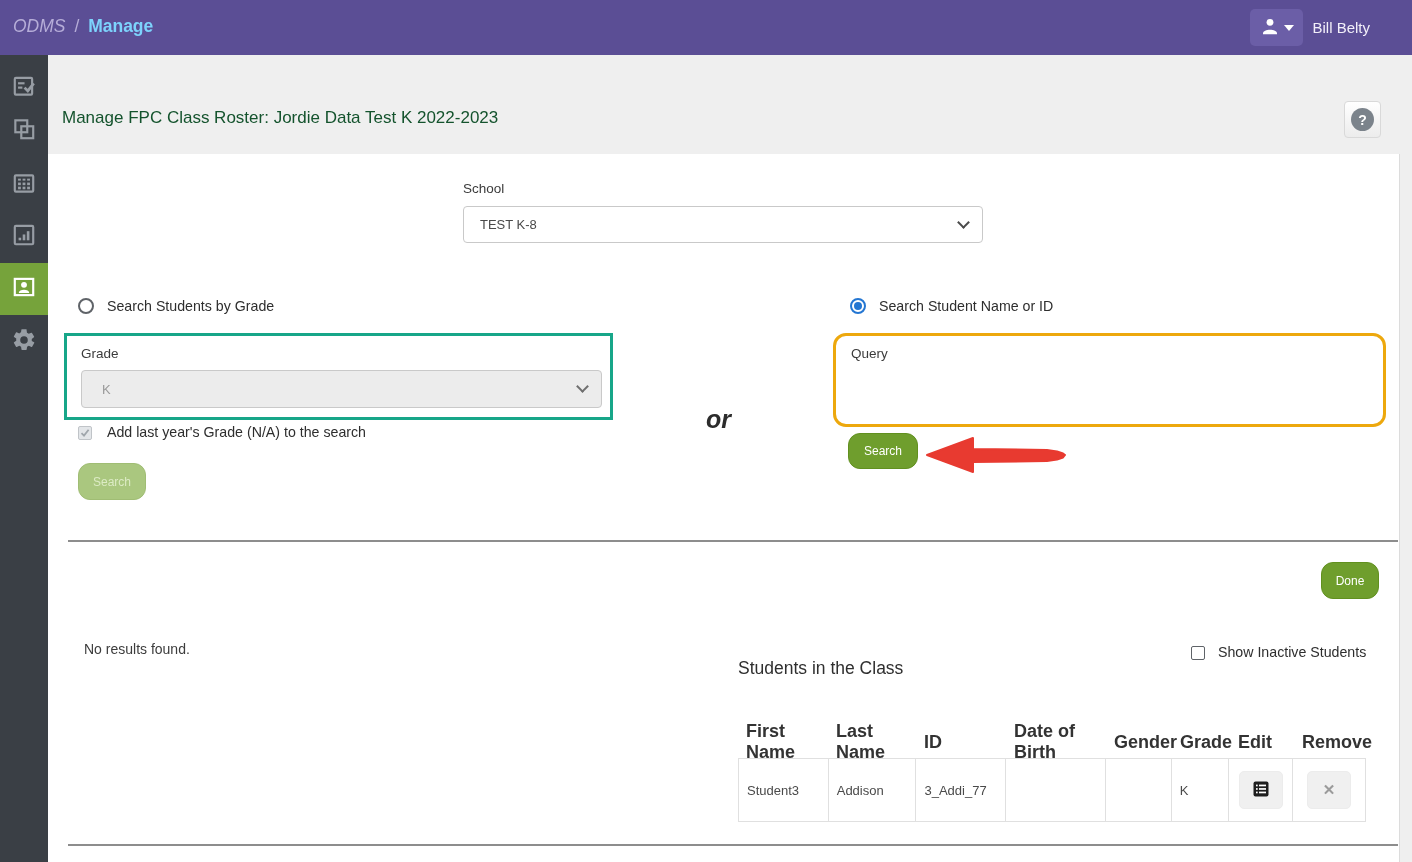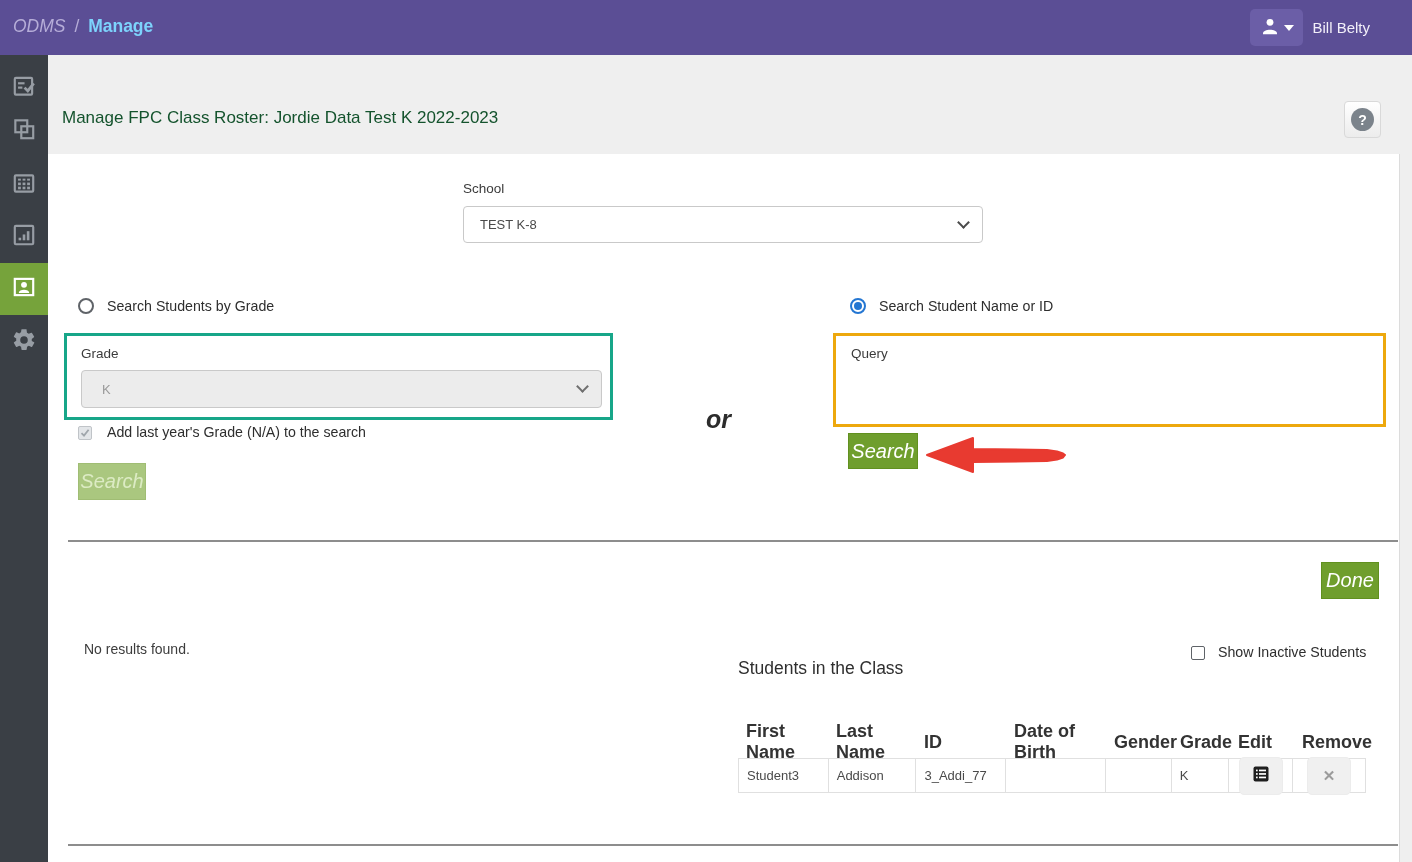--- a/index.html
+++ b/index.html
@@ -69,7 +69,7 @@
 
   .hl-panel{border:3px solid;background:#ffffff;}
   .hl-teal{border-color:var(--teal);}
-  .hl-orange{border-color:var(--orange);}
+  .hl-orange{border-color:var(--orange);border-radius:13px;}
 
   .textinput{border:1px solid #c9c9c9;border-radius:4px;padding:0 14px;font-size:13px;color:#555555;
     font-family:"Liberation Sans",sans-serif;background:#fff;}

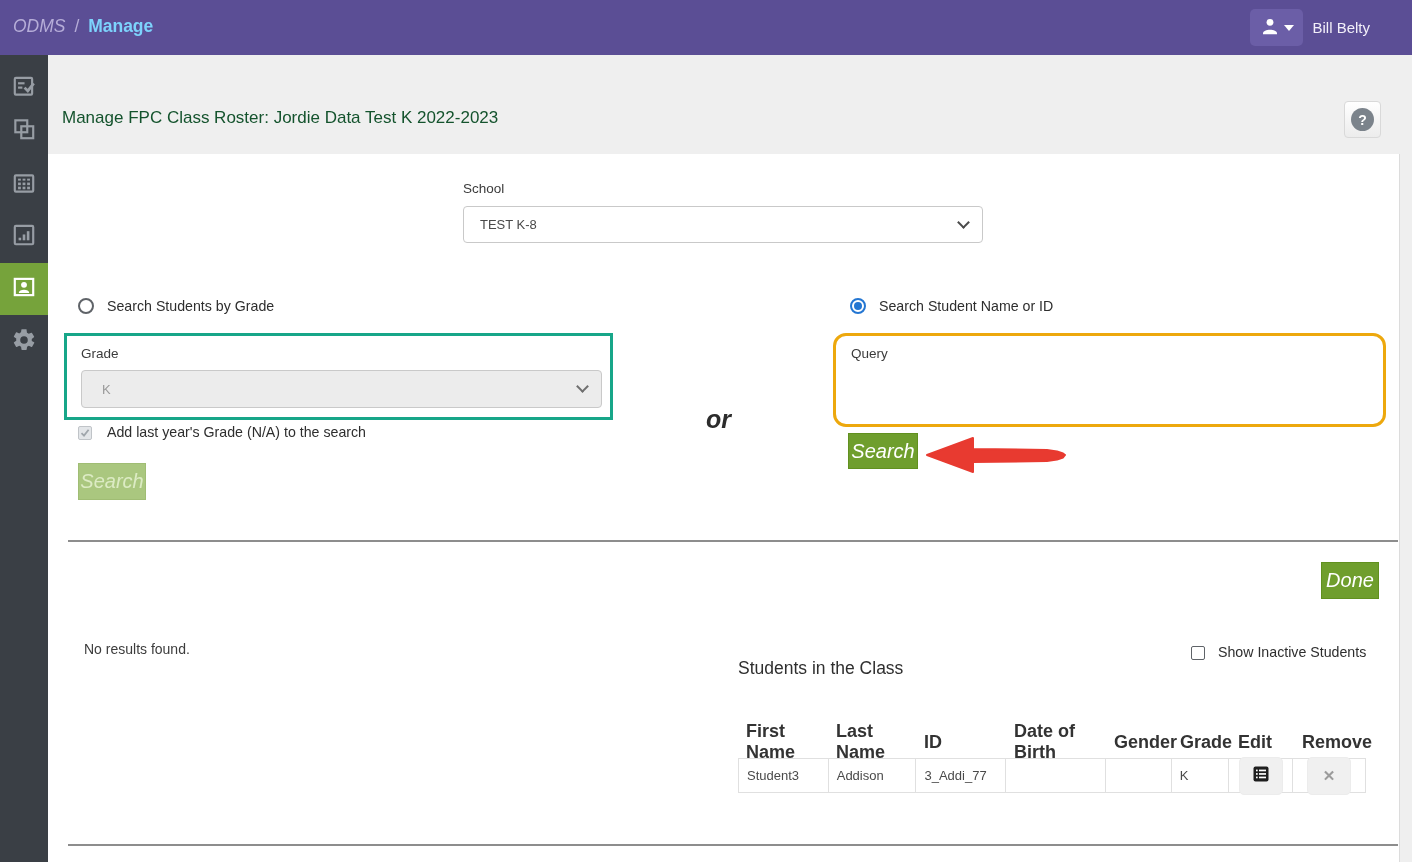--- a/index.html
+++ b/index.html
@@ -78,8 +78,8 @@
   .checkbox.disabled-checked{background:#e3e6e9;border:1px solid #c0c4c8;color:#a6abb1;font-size:11px;}
   .checkbox.unchecked{background:#ffffff;border:1.6px solid #5f6368;cursor:pointer;}
 
-  .btn{display:flex;align-items:center;justify-content:center;border-radius:0;font-size:20px;
-    font-family:"Liberation Sans",sans-serif;cursor:pointer;font-style:italic;}
+  .btn{display:flex;align-items:center;justify-content:center;border-radius:12px;font-size:12px;
+    font-family:"Liberation Sans",sans-serif;cursor:pointer;}
   .btn-green{background:var(--btn-green);border:1px solid var(--btn-green-border);color:#ffffff;}
   .btn-disabled{background:var(--btn-green-disabled);border:1px solid #a0bd74;color:#dcebc4;cursor:default;}
 

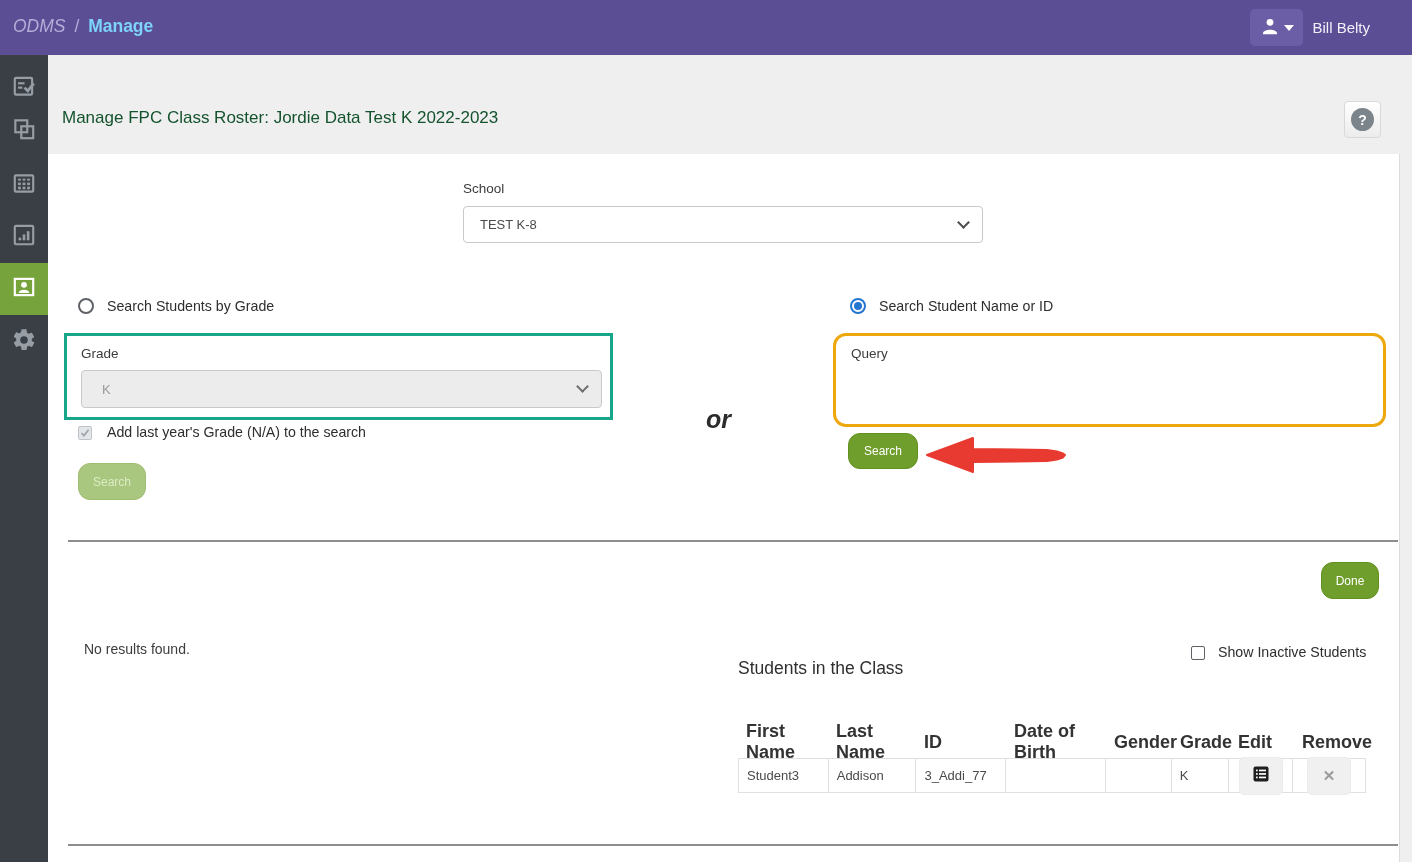--- a/index.html
+++ b/index.html
@@ -92,7 +92,7 @@
   
   .tbl-header{display:flex;height:32px;align-items:center;}
   .tbl-header .cell{font-weight:700;font-size:18px;color:#333333;padding-left:8px;}
-  .tbl-row{display:flex;height:35px;border:1px solid #e0e0e0;background:#ffffff;align-items:stretch;}
+  .tbl-row{display:flex;height:64px;border:1px solid #e0e0e0;background:#ffffff;align-items:stretch;}
   .tbl-row .cell{display:flex;align-items:center;font-size:13px;color:#4a4a4a;padding-left:8px;border-right:1px solid #e0e0e0;}
   .tbl-row .cell:last-child{border-right:none;}
   .c0{width:90px;} .c1{width:88px;} .c2{width:90px;} .c3{width:100px;} .c4{width:66px;} .c5{width:58px;} .c6{width:64px;} .c7{width:72px;}

